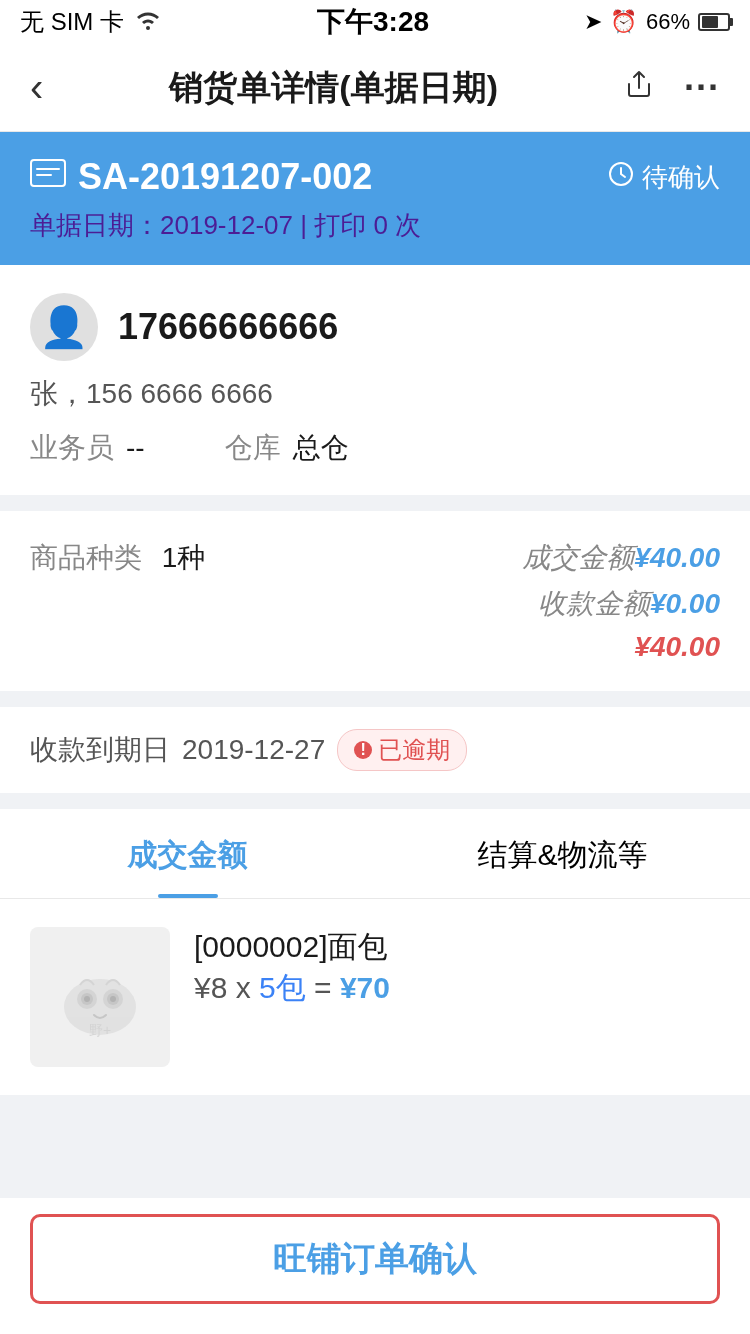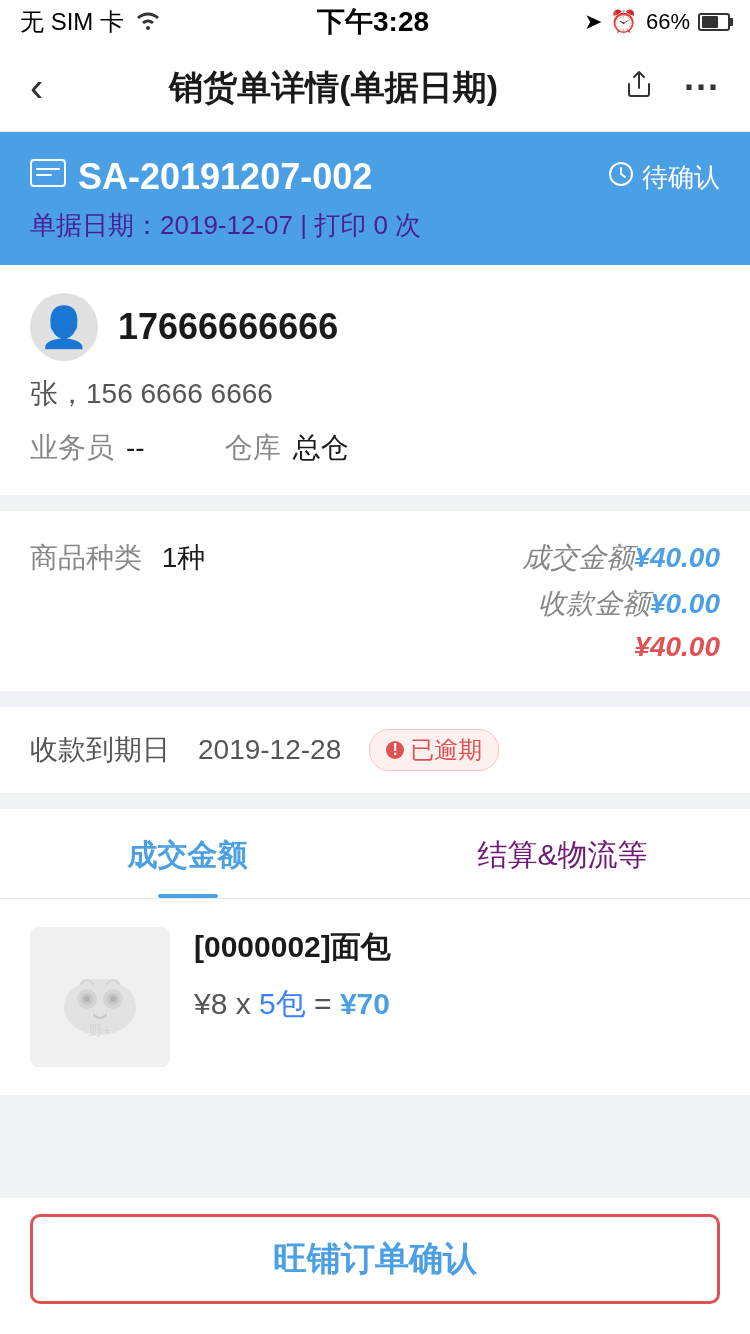--- a/index.html
+++ b/index.html
@@ -166,7 +166,7 @@
       color: #555;
       display: flex;
       align-items: center;
-      gap: 28px;
+      gap: 12px;
     }
     .overdue-badge {
       background: #fff0f0;

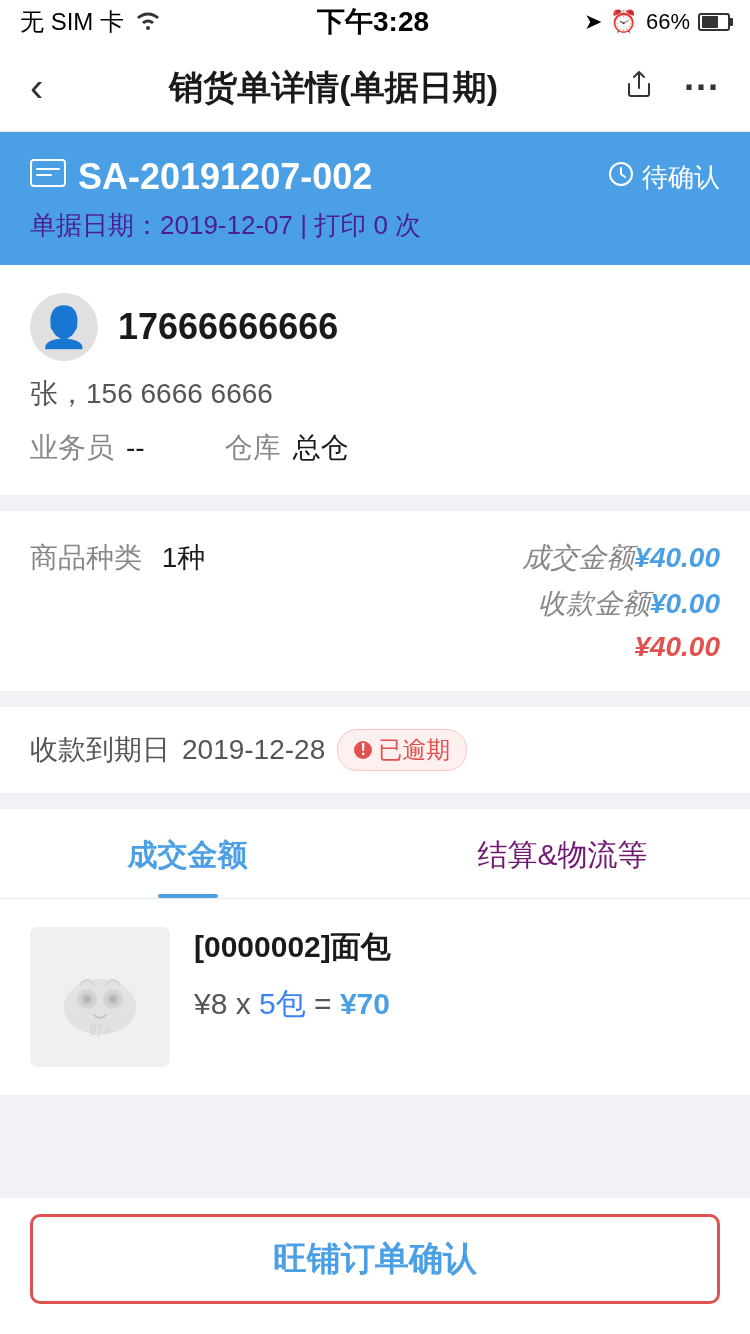--- a/index.html
+++ b/index.html
@@ -386,7 +386,7 @@
 
 <div class="due-section">
   <span>收款到期日</span>
-  <span>2019-12-28</span>
+  <span>2019-12-27</span>
   <div class="overdue-badge">
     <div class="overdue-dot">!</div>
     <span>已逾期</span>

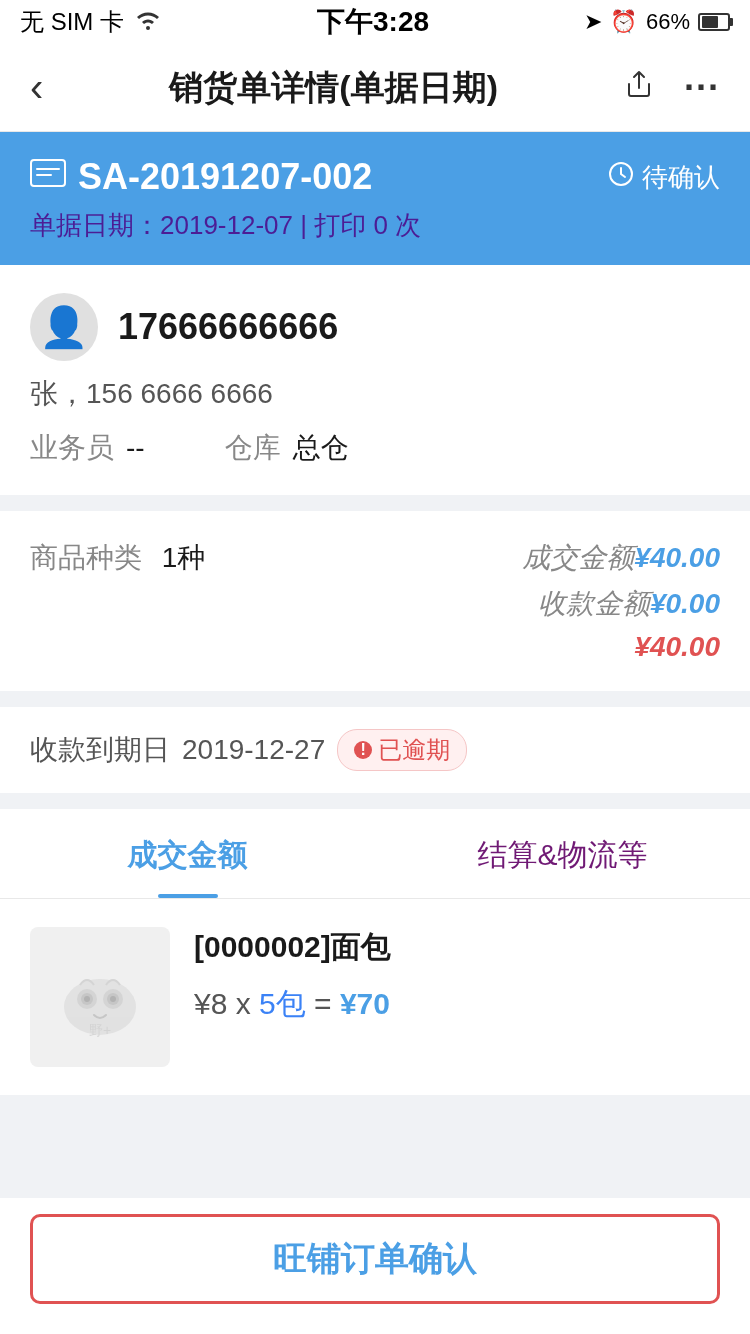--- a/index.html
+++ b/index.html
@@ -201,7 +201,7 @@
       text-align: center;
       padding: 26px 0 22px;
       font-size: 30px;
-      color: #701a75;
+      color: #000000;
       position: relative;
       cursor: pointer;
     }

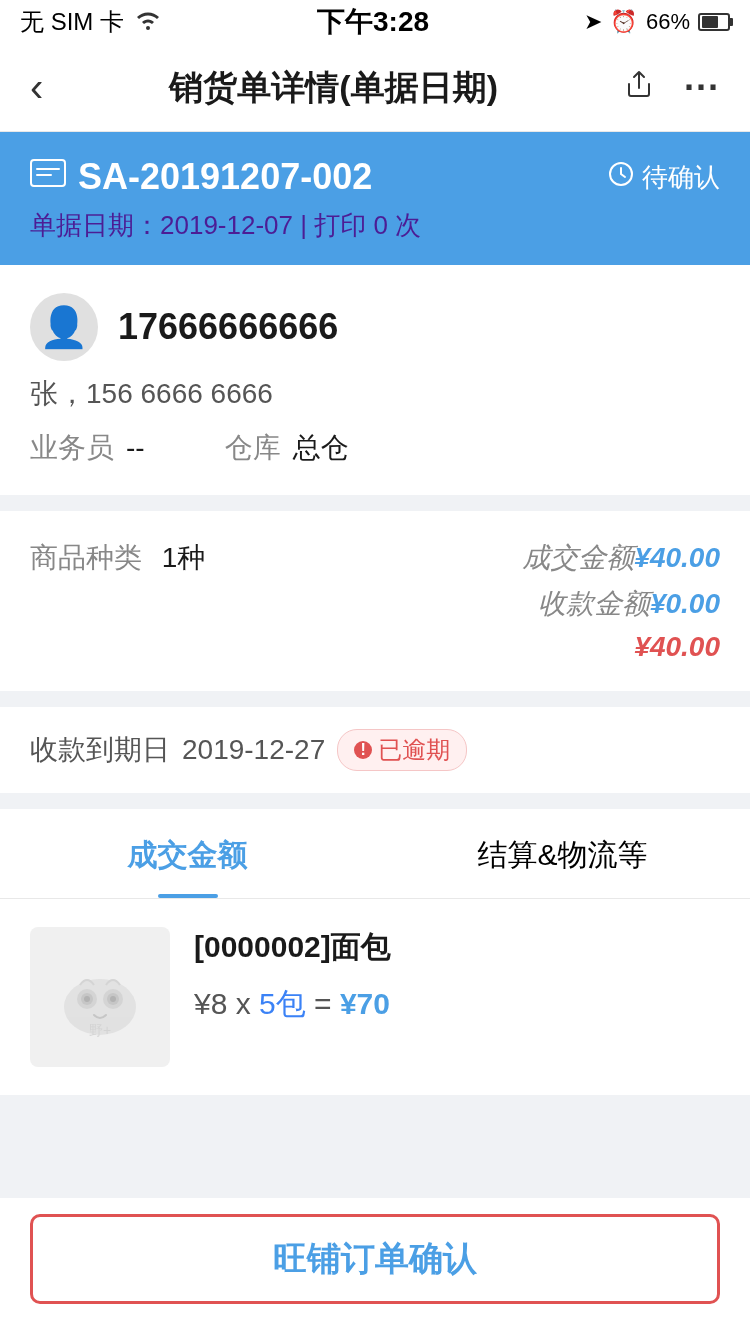--- a/index.html
+++ b/index.html
@@ -241,7 +241,7 @@
       overflow: hidden;
     }
     .product-info { flex: 1; }
-    .product-name { font-size: 30px; color: #1a1a1a; margin-bottom: 16px; font-weight: 700; }
+    .product-name { font-size: 30px; color: #1a1a1a; margin-bottom: 0; font-weight: 400; }
     .product-price { font-size: 30px; color: #555; }
     .price-highlight { color: #4b9fe5; font-weight: 700; }
     .price-qty { color: #3b82f6; }

